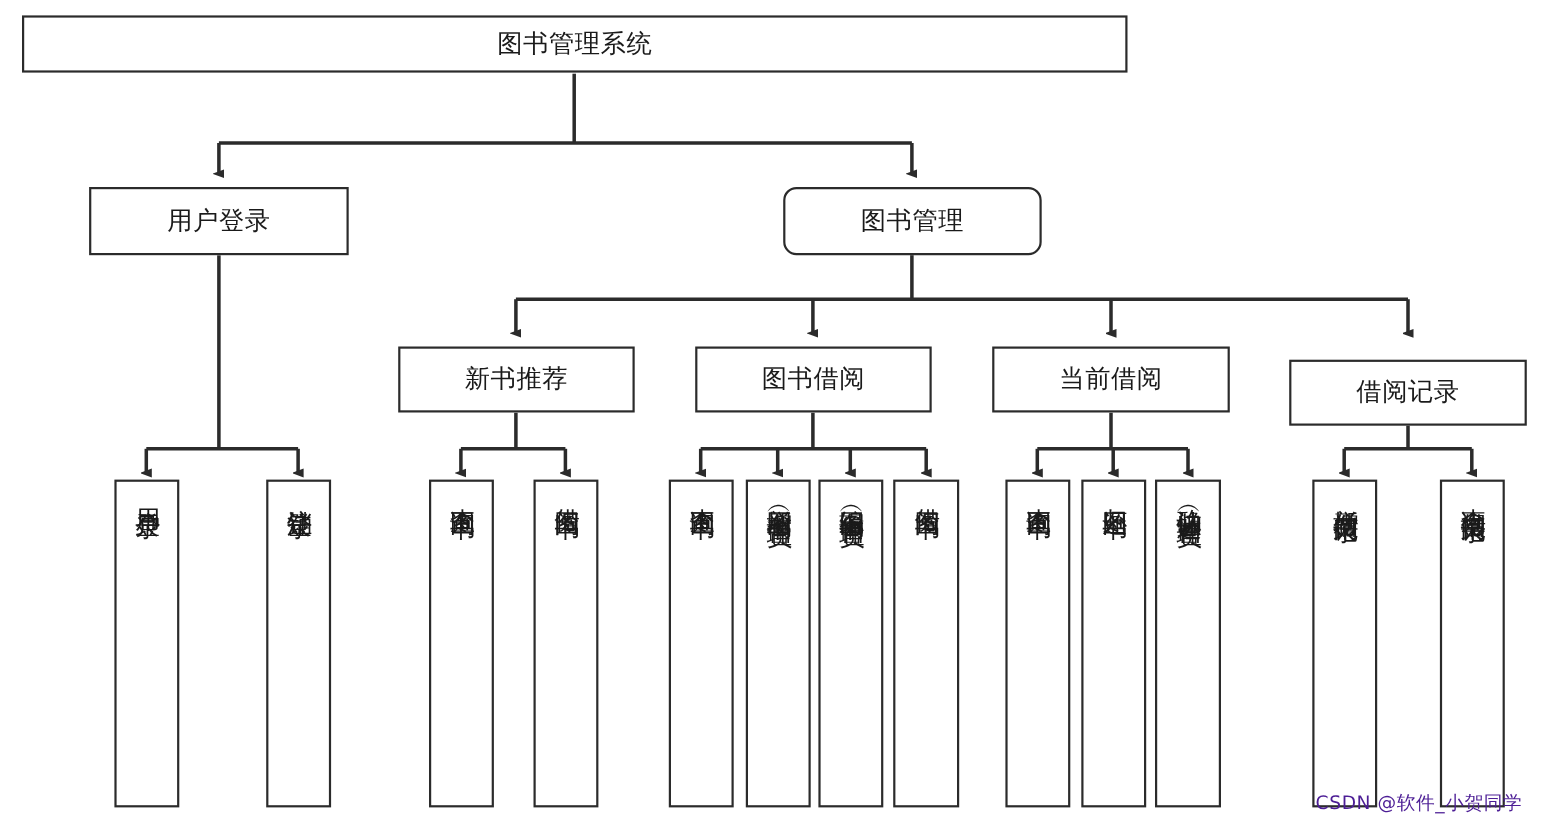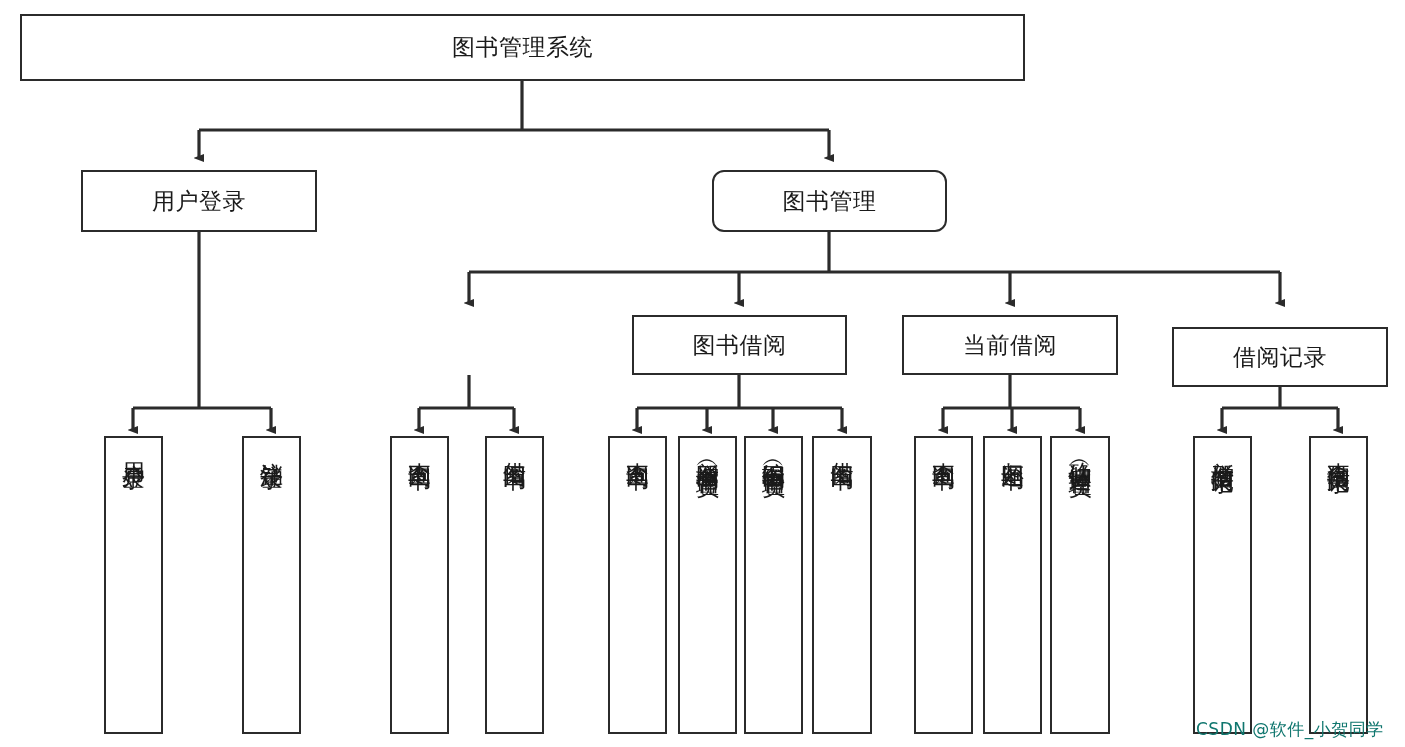--- a/index.html
+++ b/index.html
@@ -127,7 +127,7 @@
     </g>
   </svg>
 
-  <div class="node horiz root" style="left:20px; top:14px; width:1005px; height:67px;align-items:center;">
+  <div class="node horiz root" style="left:20px; top:14px; width:1005px; height:52px;align-items:center;">
     <span class="label">图书管理系统</span>
   </div>
 

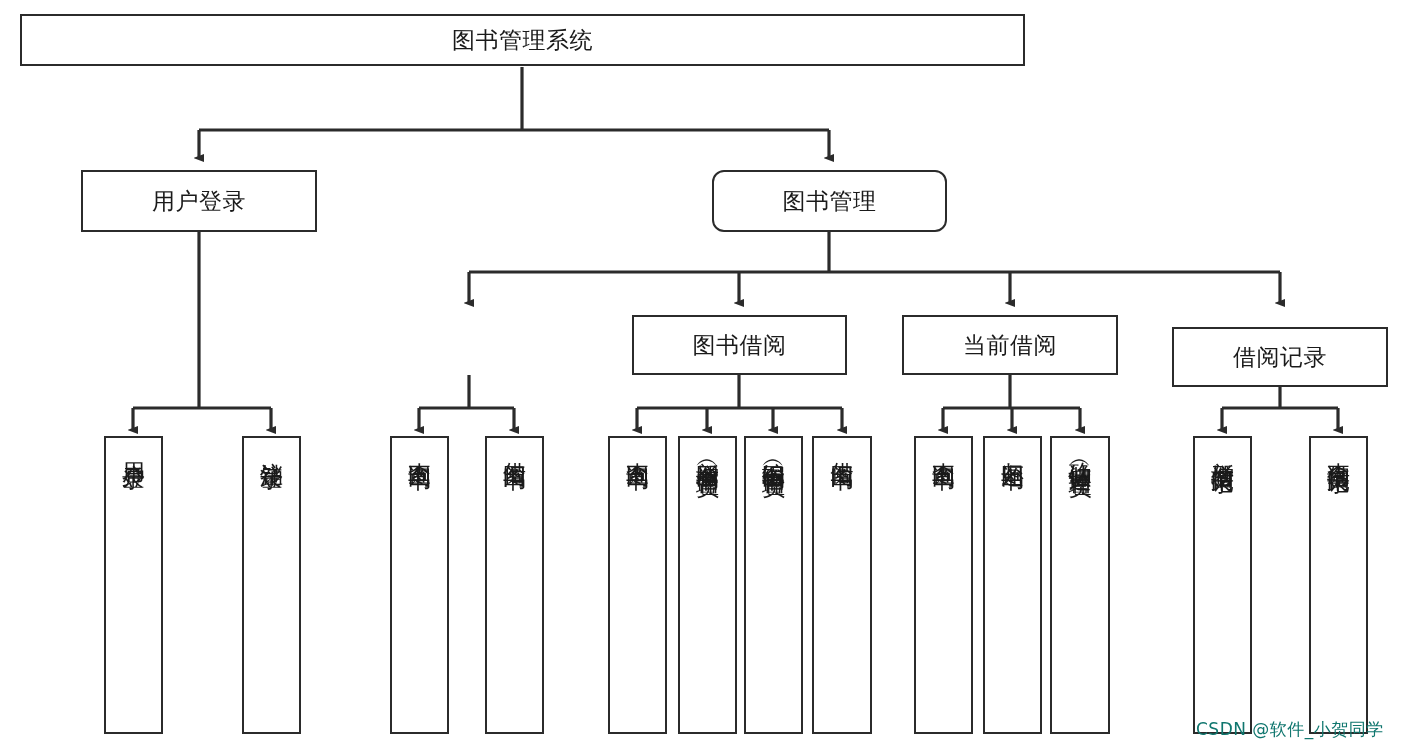--- a/index.html
+++ b/index.html
@@ -138,6 +138,9 @@
     <span class="label">图书管理</span>
   </div>
 
+  <div class="node horiz" style="left:362px; top:315px; width:215px; height:60px;">
+    <span class="label">新书推荐</span>
+  </div>
   <div class="node horiz" style="left:632px; top:315px; width:215px; height:60px;">
     <span class="label">图书借阅</span>
   </div>

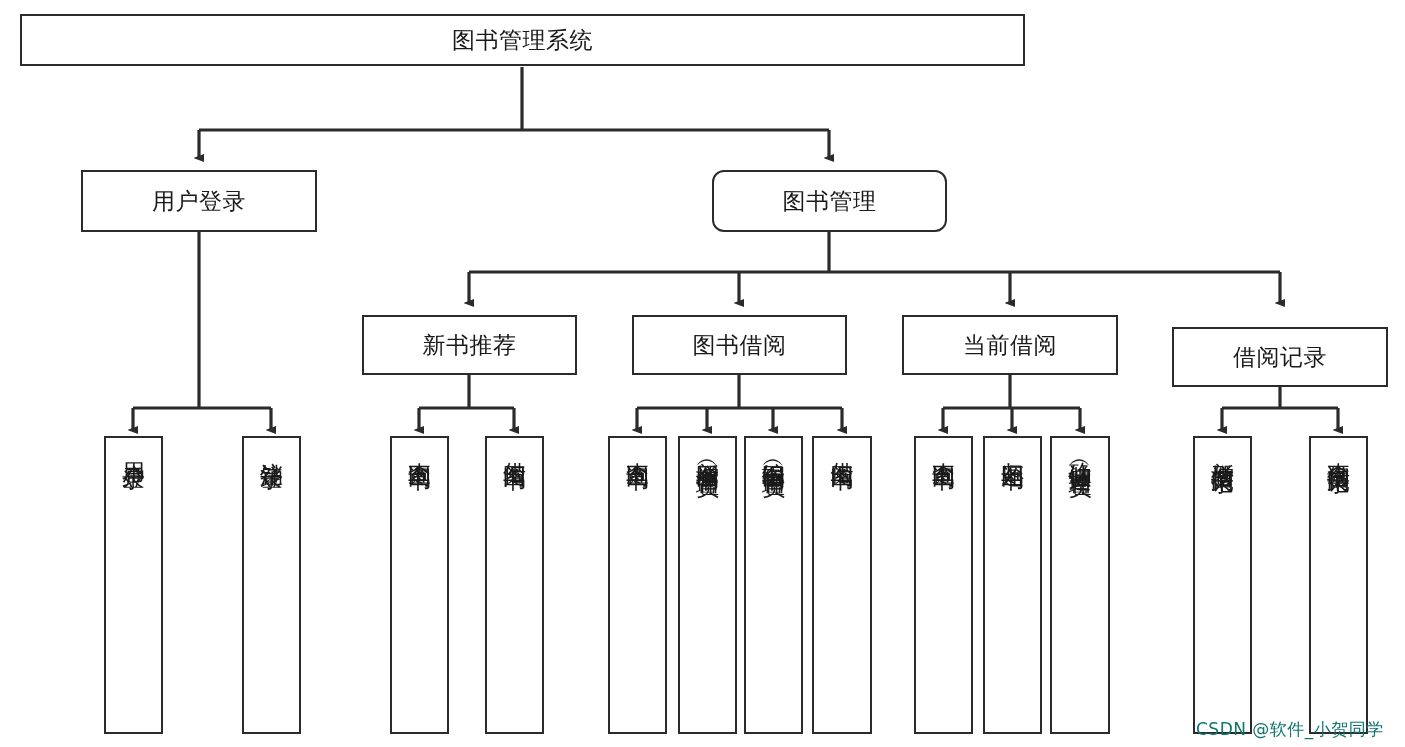--- a/index.html
+++ b/index.html
@@ -65,7 +65,7 @@
   }
   .watermark {
     position: absolute;
-    color: #0f766e;
+    color: #4c1d95;
     font-size: 17px;
     letter-spacing: 0.5px;
     white-space: nowrap;

